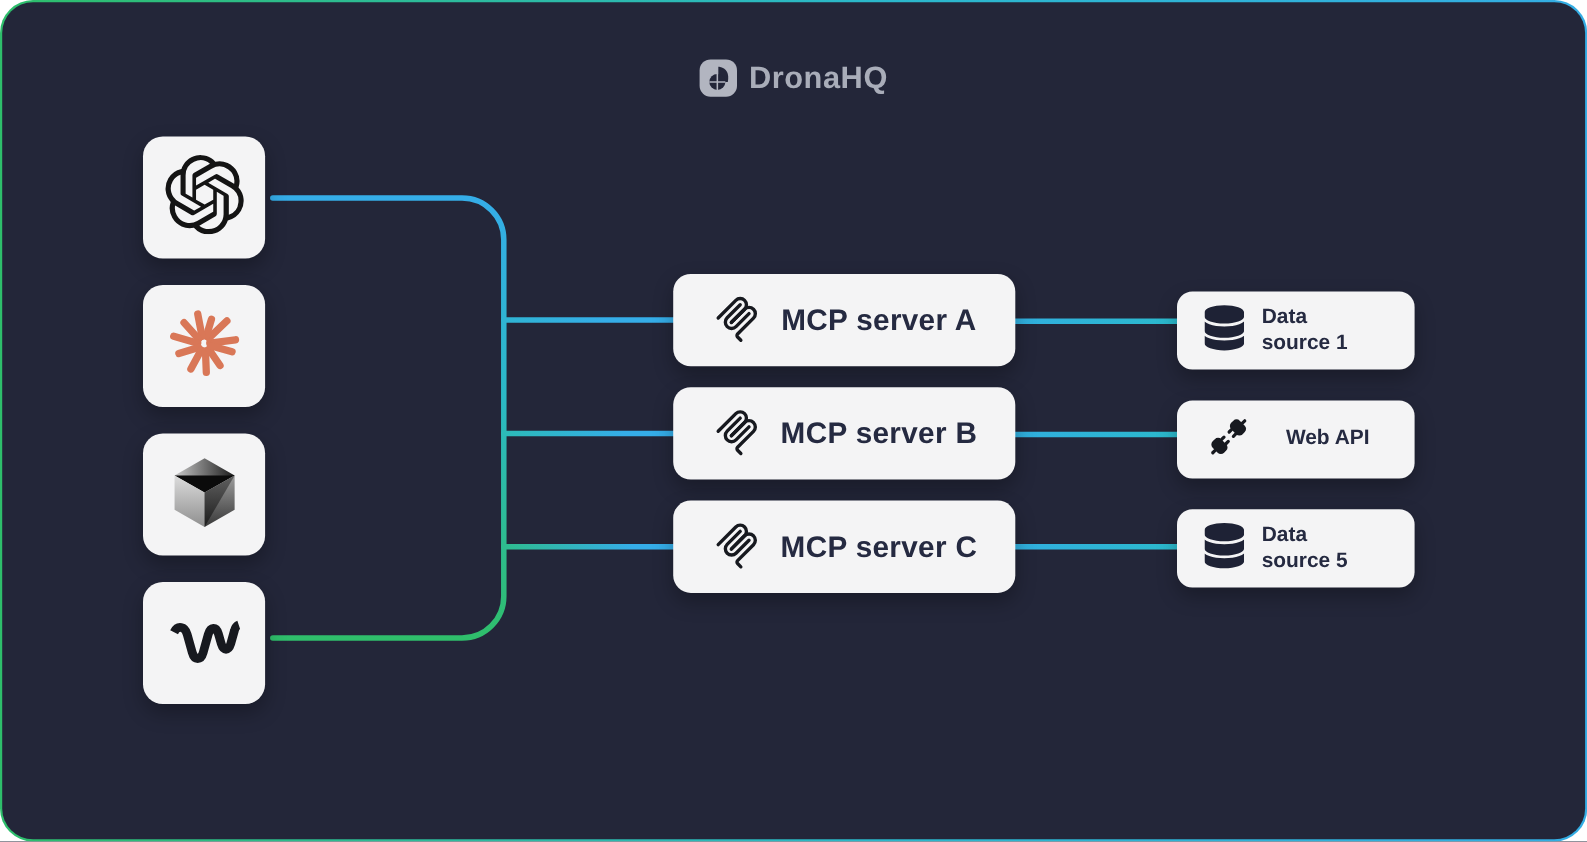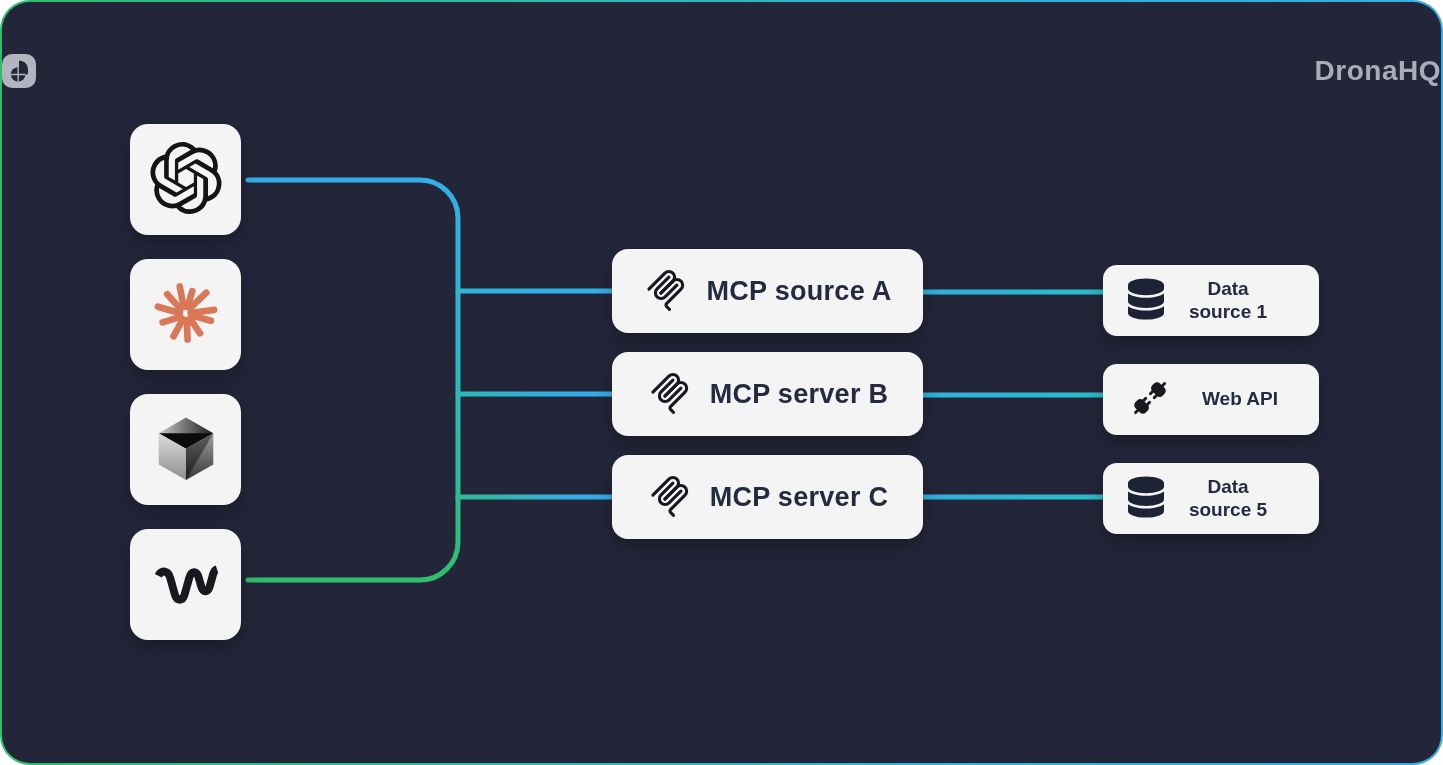--- a/index.html
+++ b/index.html
@@ -25,7 +25,7 @@
   
   .brand {
     position: absolute; top: 52px; left: 0; right: 0;
-    display: flex; justify-content: space-between; align-items: center; gap: 11px;
+    display: flex; justify-content: center; align-items: center; gap: 11px;
   }
   .brand-logo {
     width: 34px; height: 34px; border-radius: 10px;

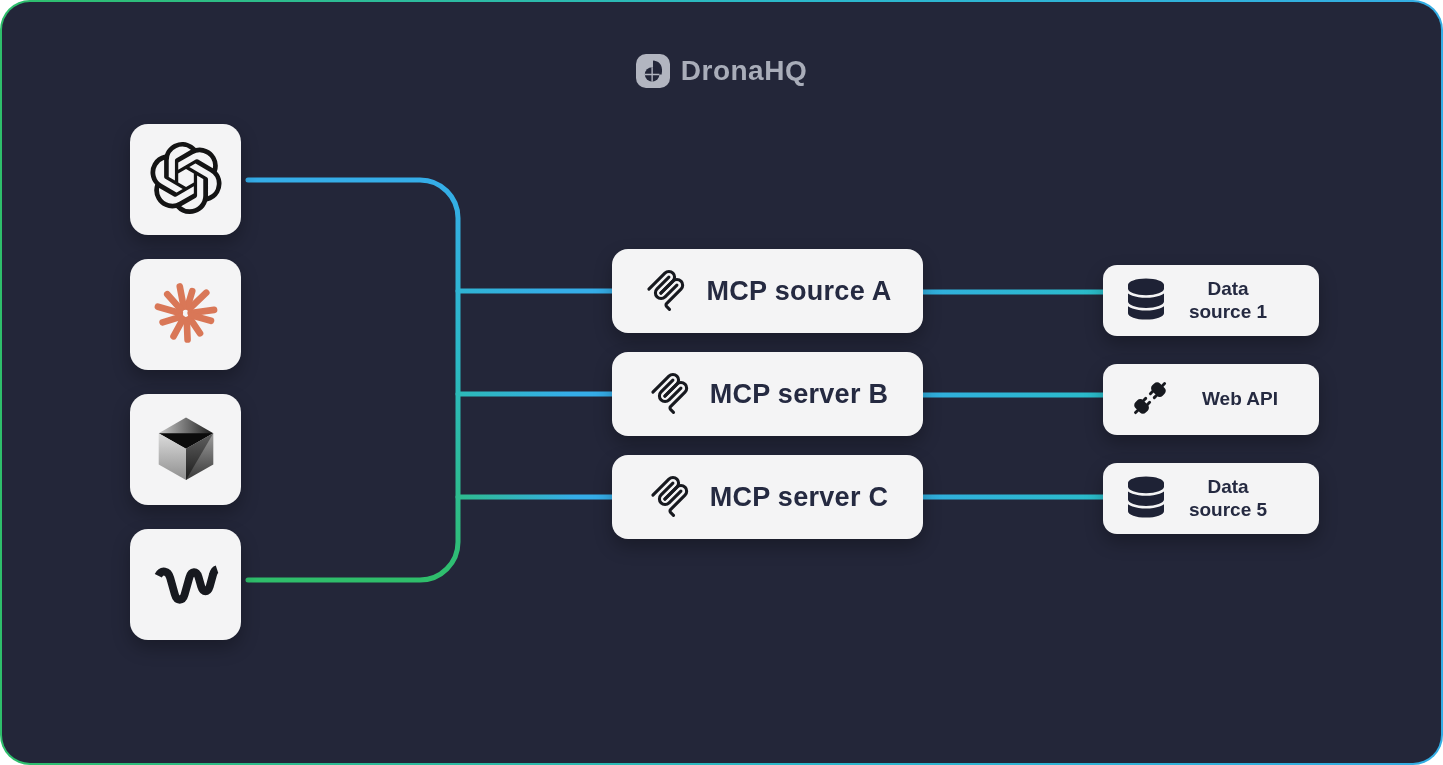--- a/index.html
+++ b/index.html
@@ -190,7 +190,7 @@
           <path d="M109.853 46.9411L59.6482 97.1457C50.2757 106.518 50.2757 121.714 59.6482 131.087C69.0208 140.459 84.2168 140.459 93.5894 131.087L143.794 80.8822"></path>
         </svg>
       </span>
-      <span class="server-label">MCP source A</span>
+      <span class="server-label">MCP server A</span>
     </div>
 
     <div class="card server-card server-2">

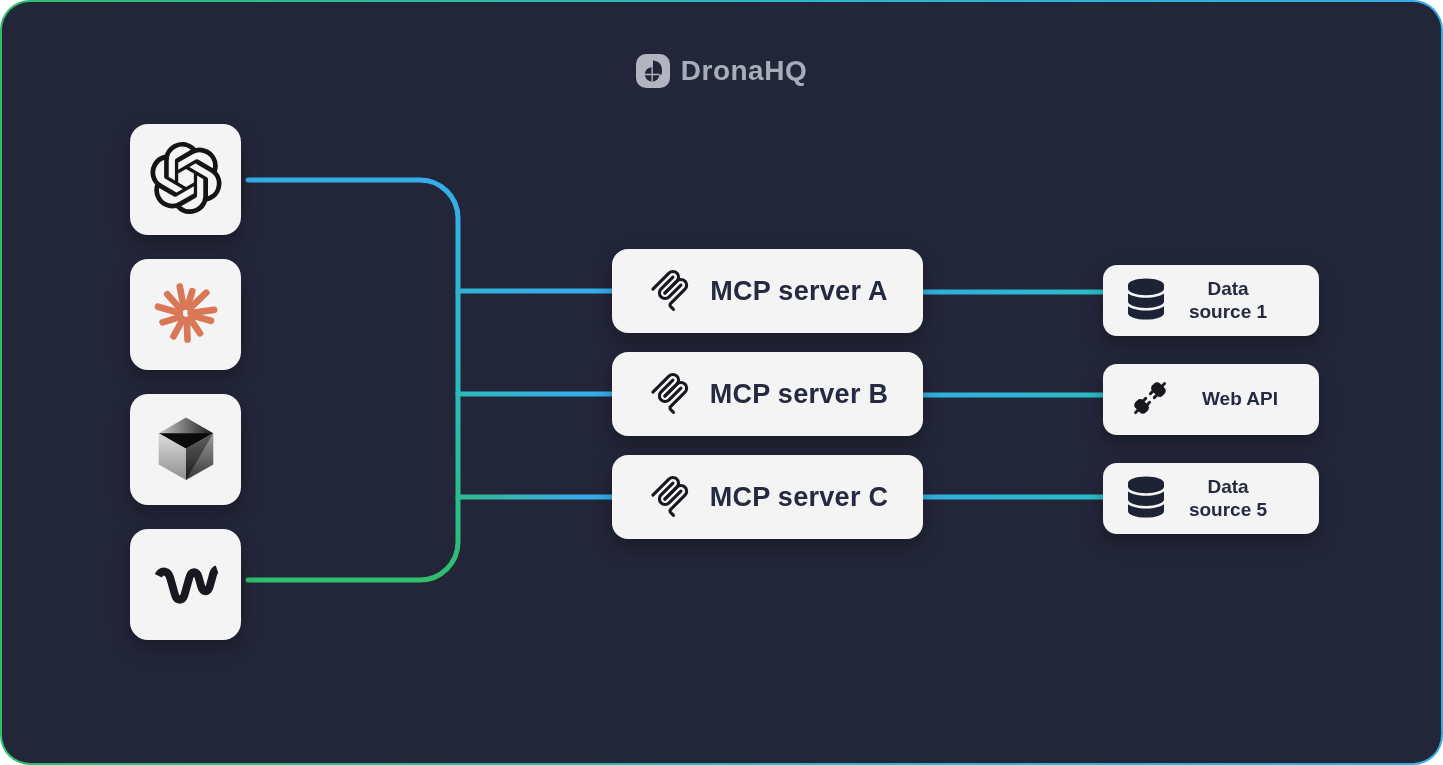--- a/index.html
+++ b/index.html
@@ -52,8 +52,8 @@
   .server-label { font-size: 27px; font-weight: bold; color: #252A41; letter-spacing: 0.3px; }
 
   .resource-card {
-    left: 1101px; width: 216px; height: 71px; border-radius: 14px;
-    justify-content: flex-start; padding-left: 25px; gap: 16px; text-align: center;
+    left: 1068px; width: 216px; height: 71px; border-radius: 14px;
+    justify-content: flex-start; padding-left: 25px; gap: 16px;
   }
   .resource-1 { top: 263px; } .resource-2 { top: 362px; gap: 30px; } .resource-3 { top: 461px; }
   .resource-label {

